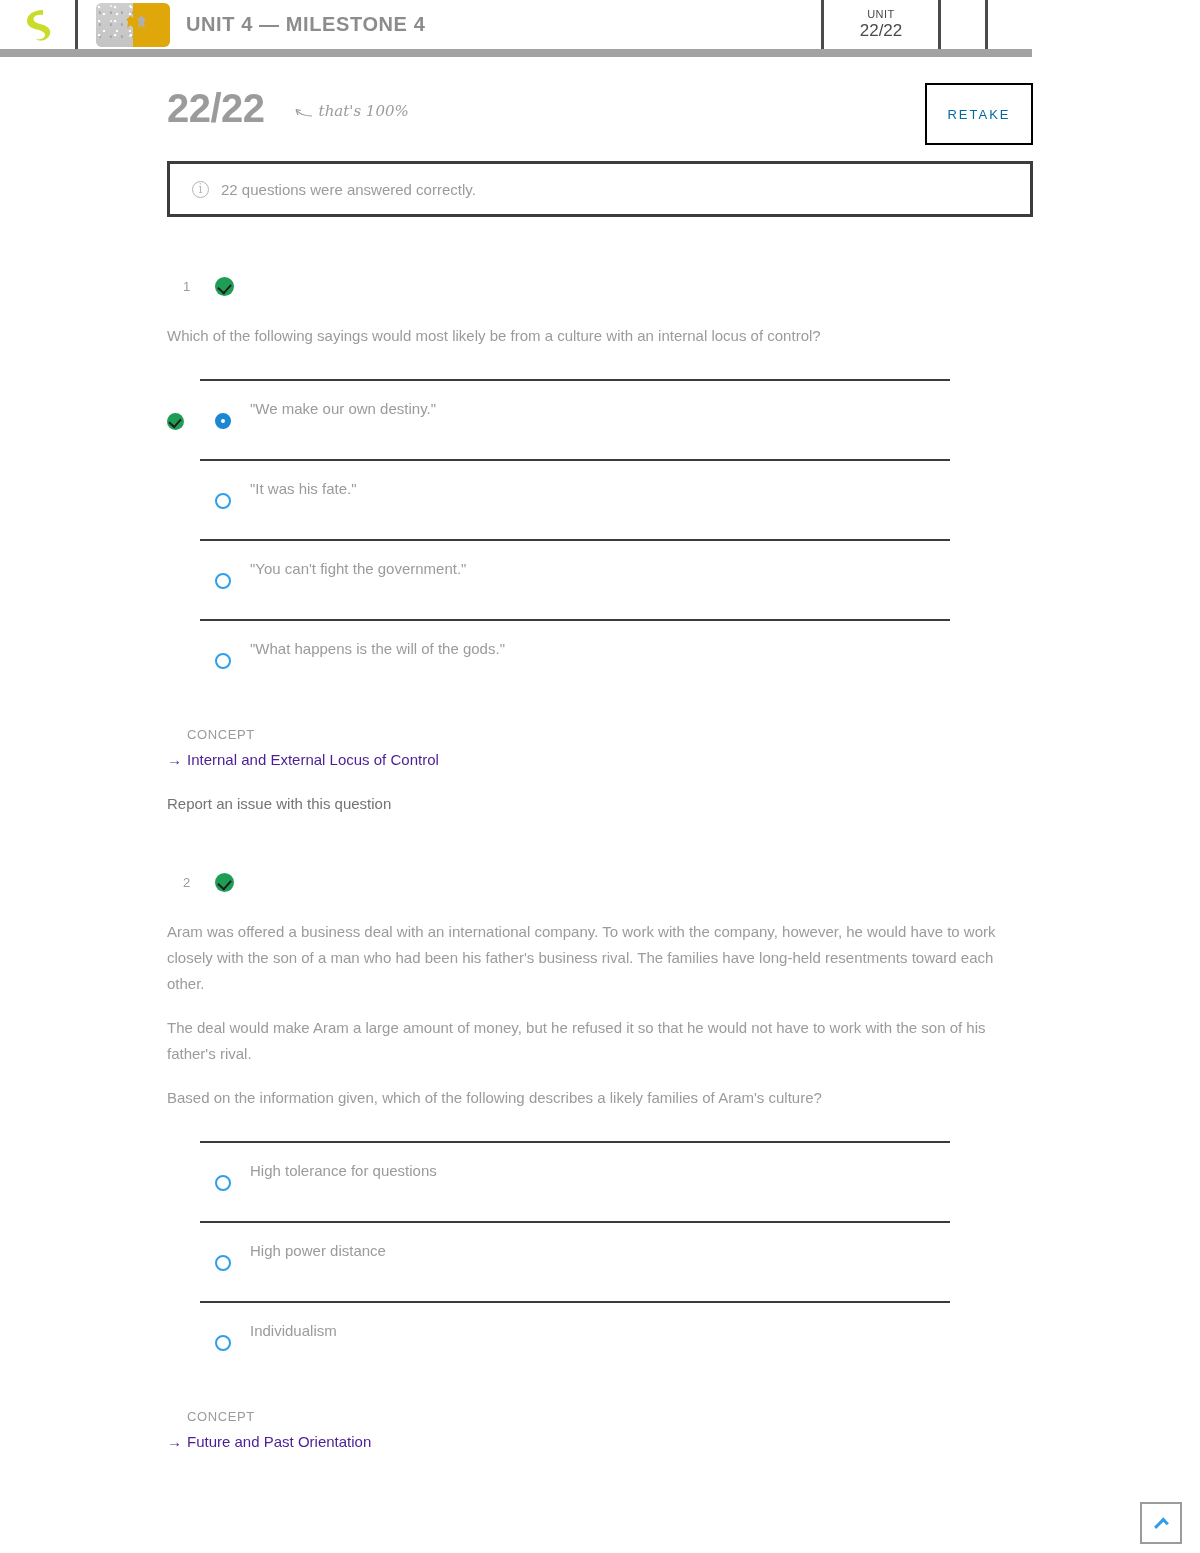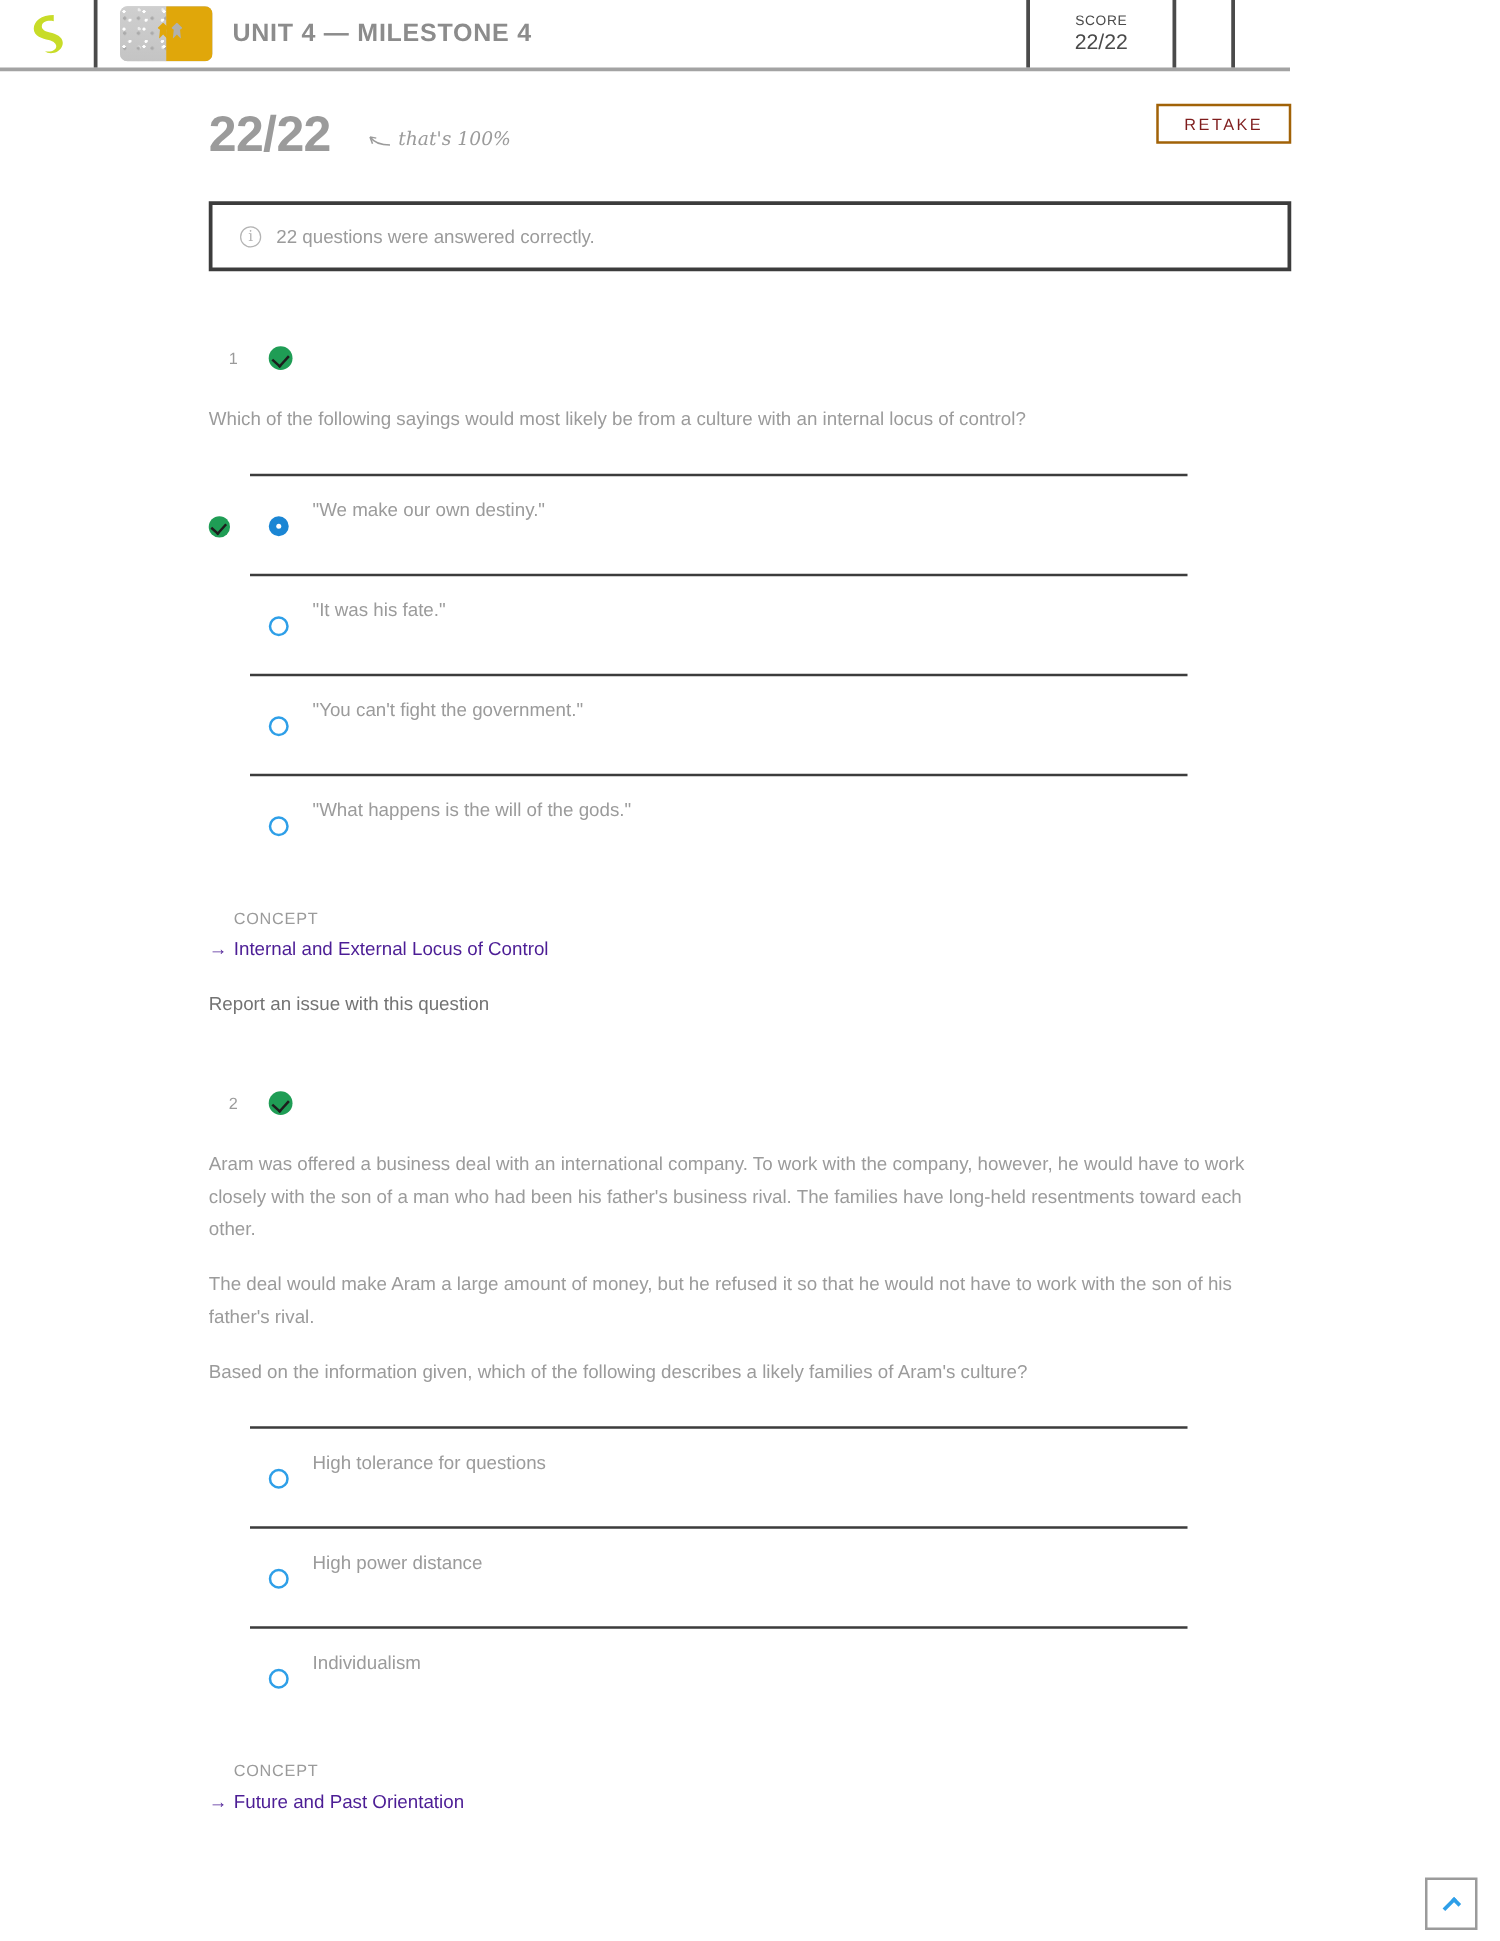--- a/index.html
+++ b/index.html
@@ -24,7 +24,7 @@
     left: 0; top: 0;
     width: 1032px;
     height: 57px;
-    border-bottom: 3px solid #a3a3a3;
+    border-bottom: 8px solid #a3a3a3;
     display: flex;
     align-items: stretch;
     background: #fff;

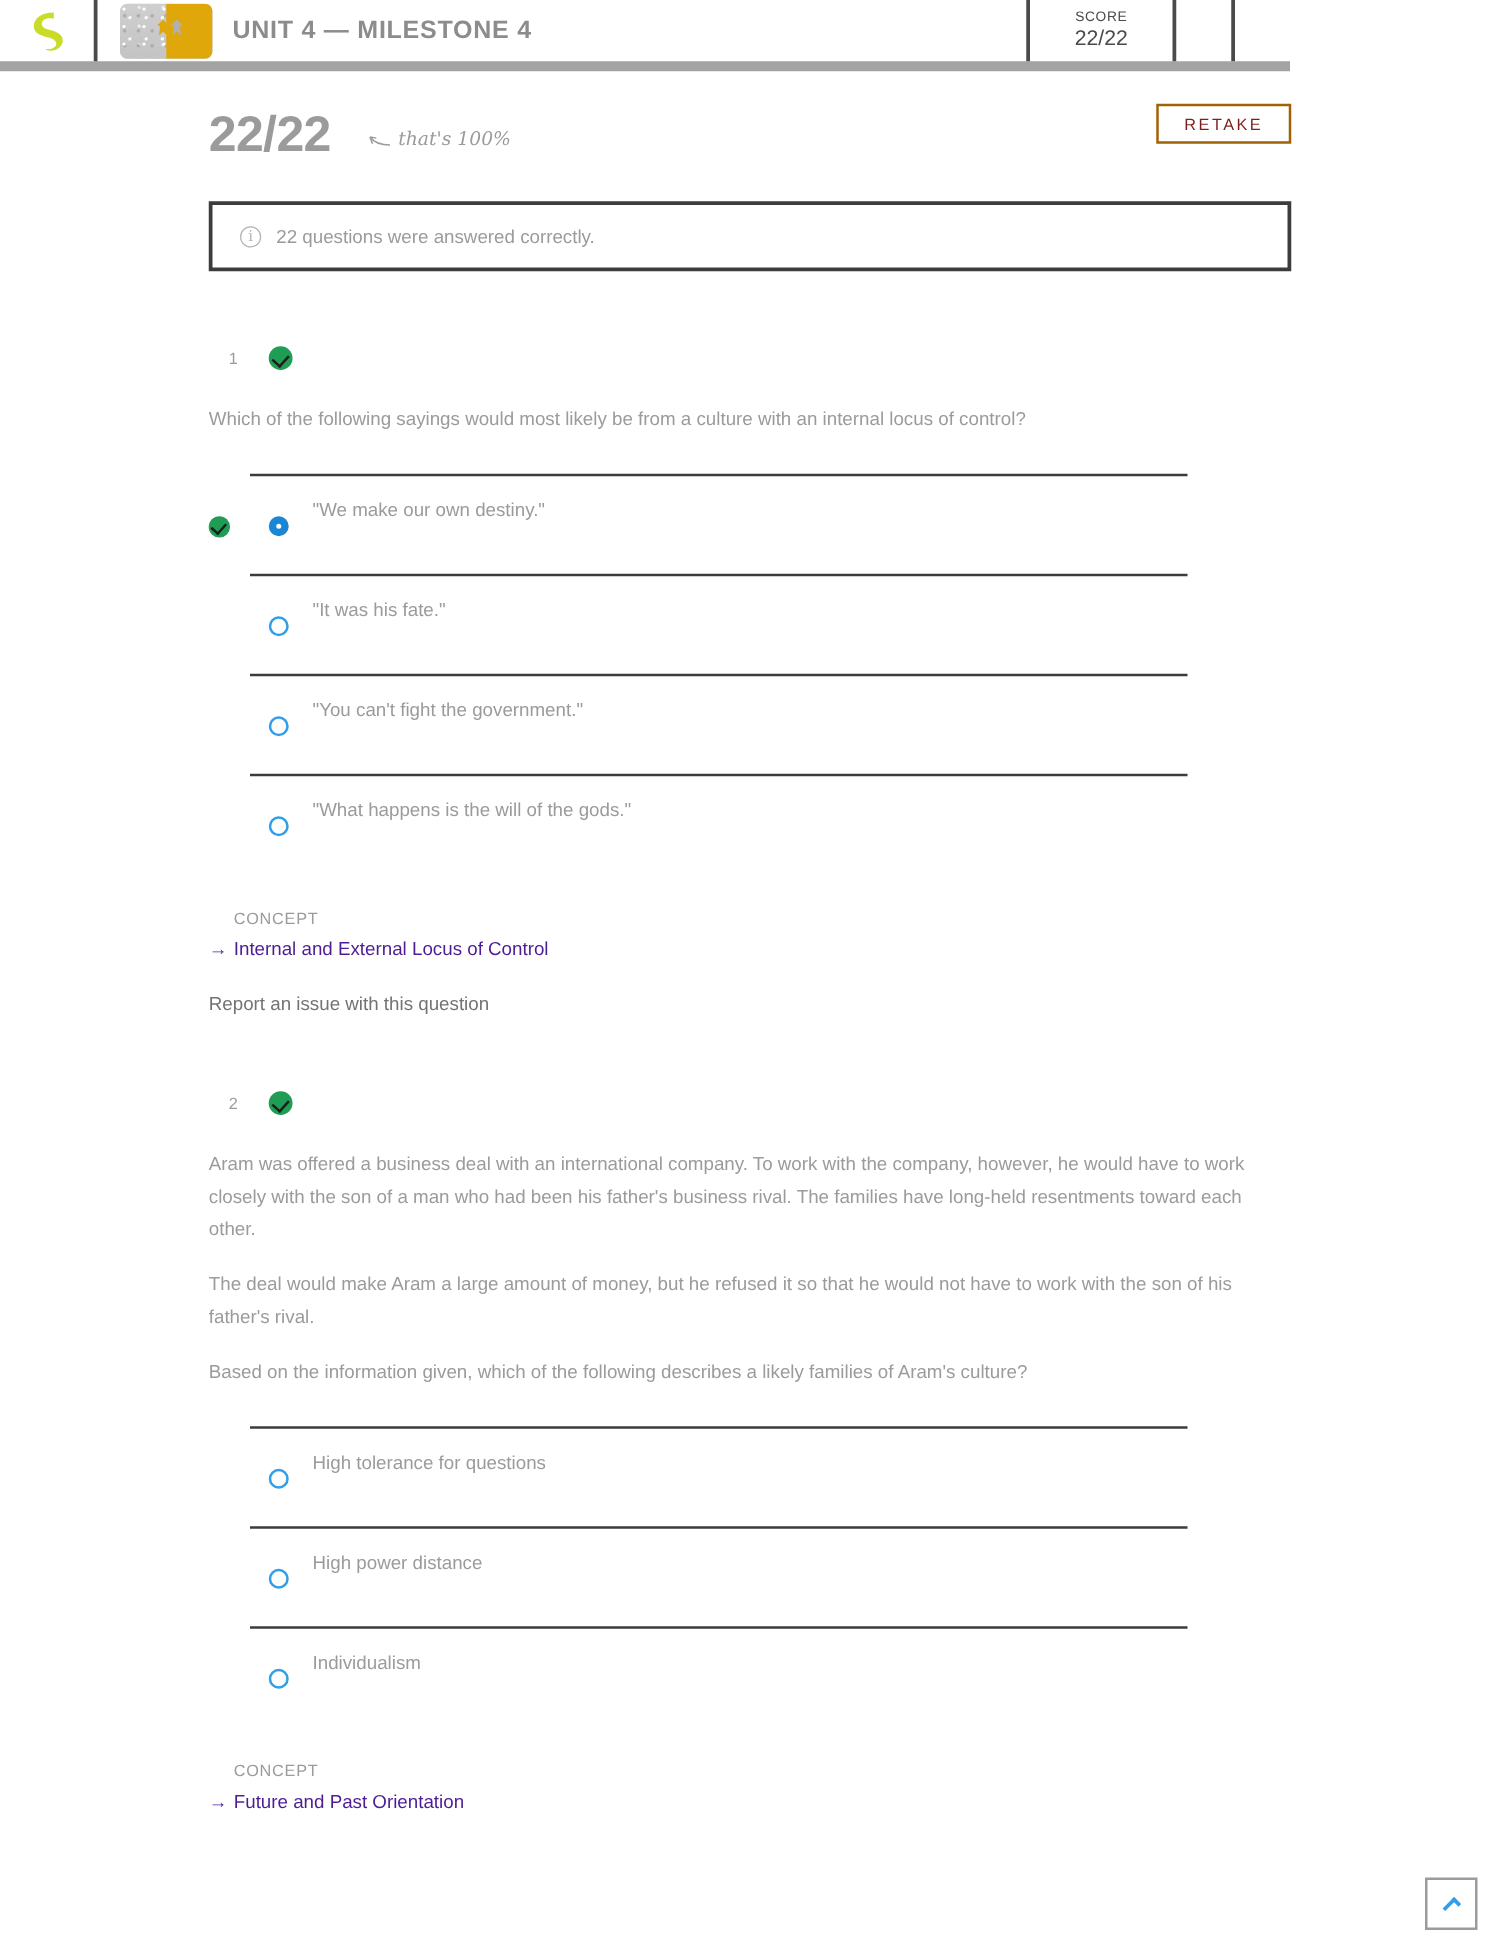--- a/index.html
+++ b/index.html
@@ -344,7 +344,7 @@
   </div>
 
   <div class="score-cell">
-    <div class="score-label">SCORE</div>
+    <div class="score-label">UNIT</div>
     <div class="score-value">22/22</div>
   </div>
 

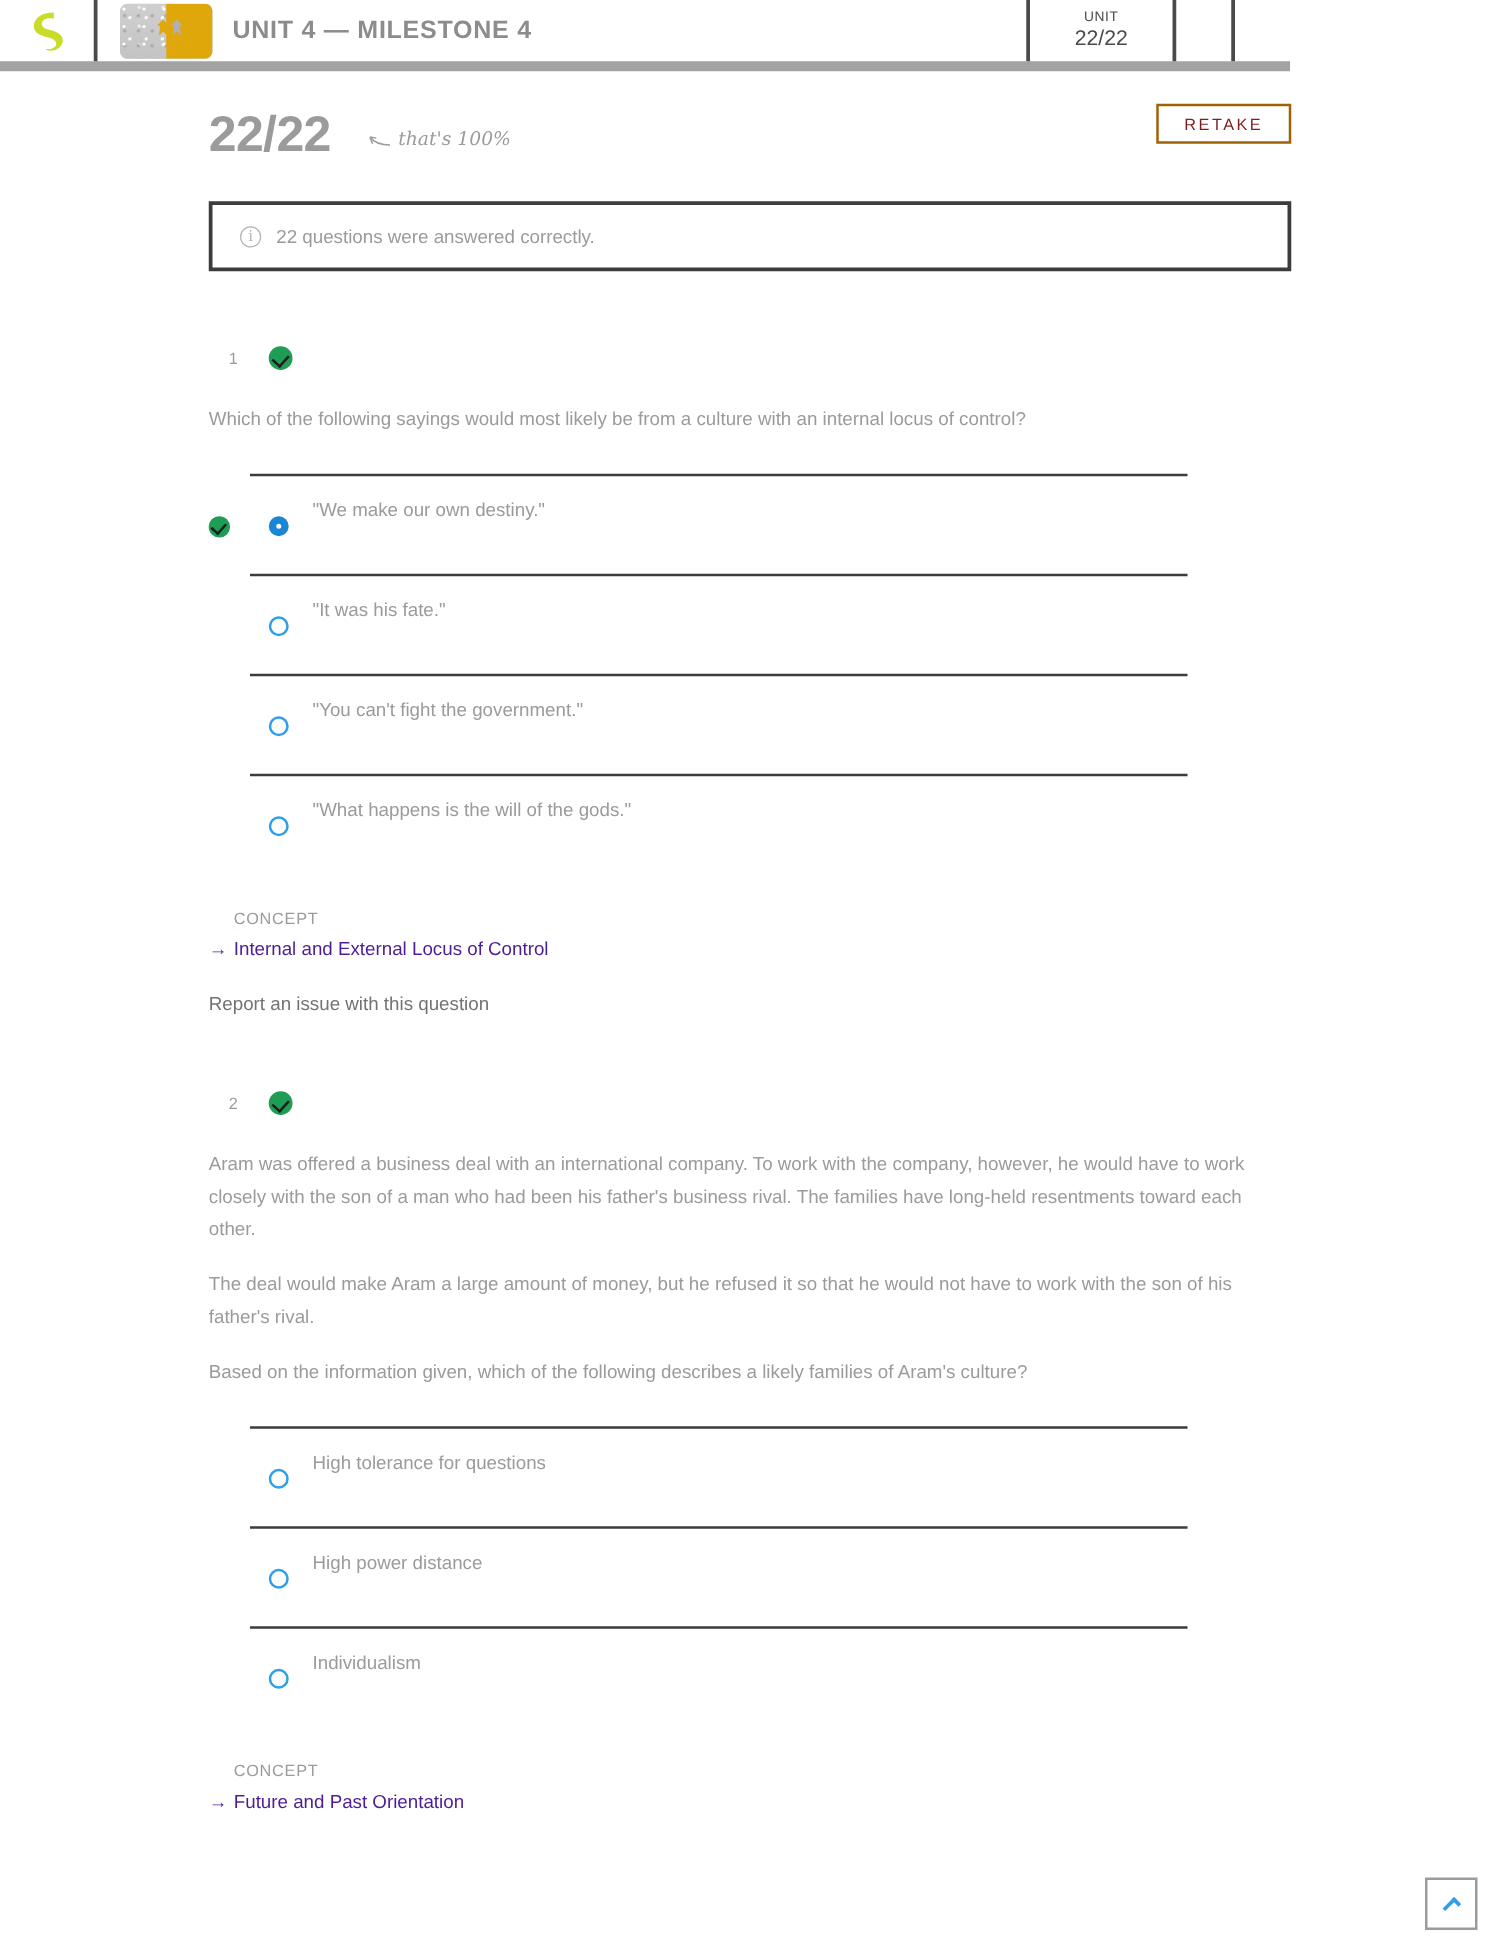--- a/index.html
+++ b/index.html
@@ -152,10 +152,10 @@
     right: 0;
     top: 26px;
     width: 108px;
-    height: 32px;
-    border: 2px solid #a16207;
+    height: 62px;
+    border: 2px solid #000000;
     background: #ffffff;
-    color: #7f1d1d;
+    color: #0369a1;
     font-size: 13px;
     letter-spacing: 2px;
     font-family: "Liberation Sans", sans-serif;

